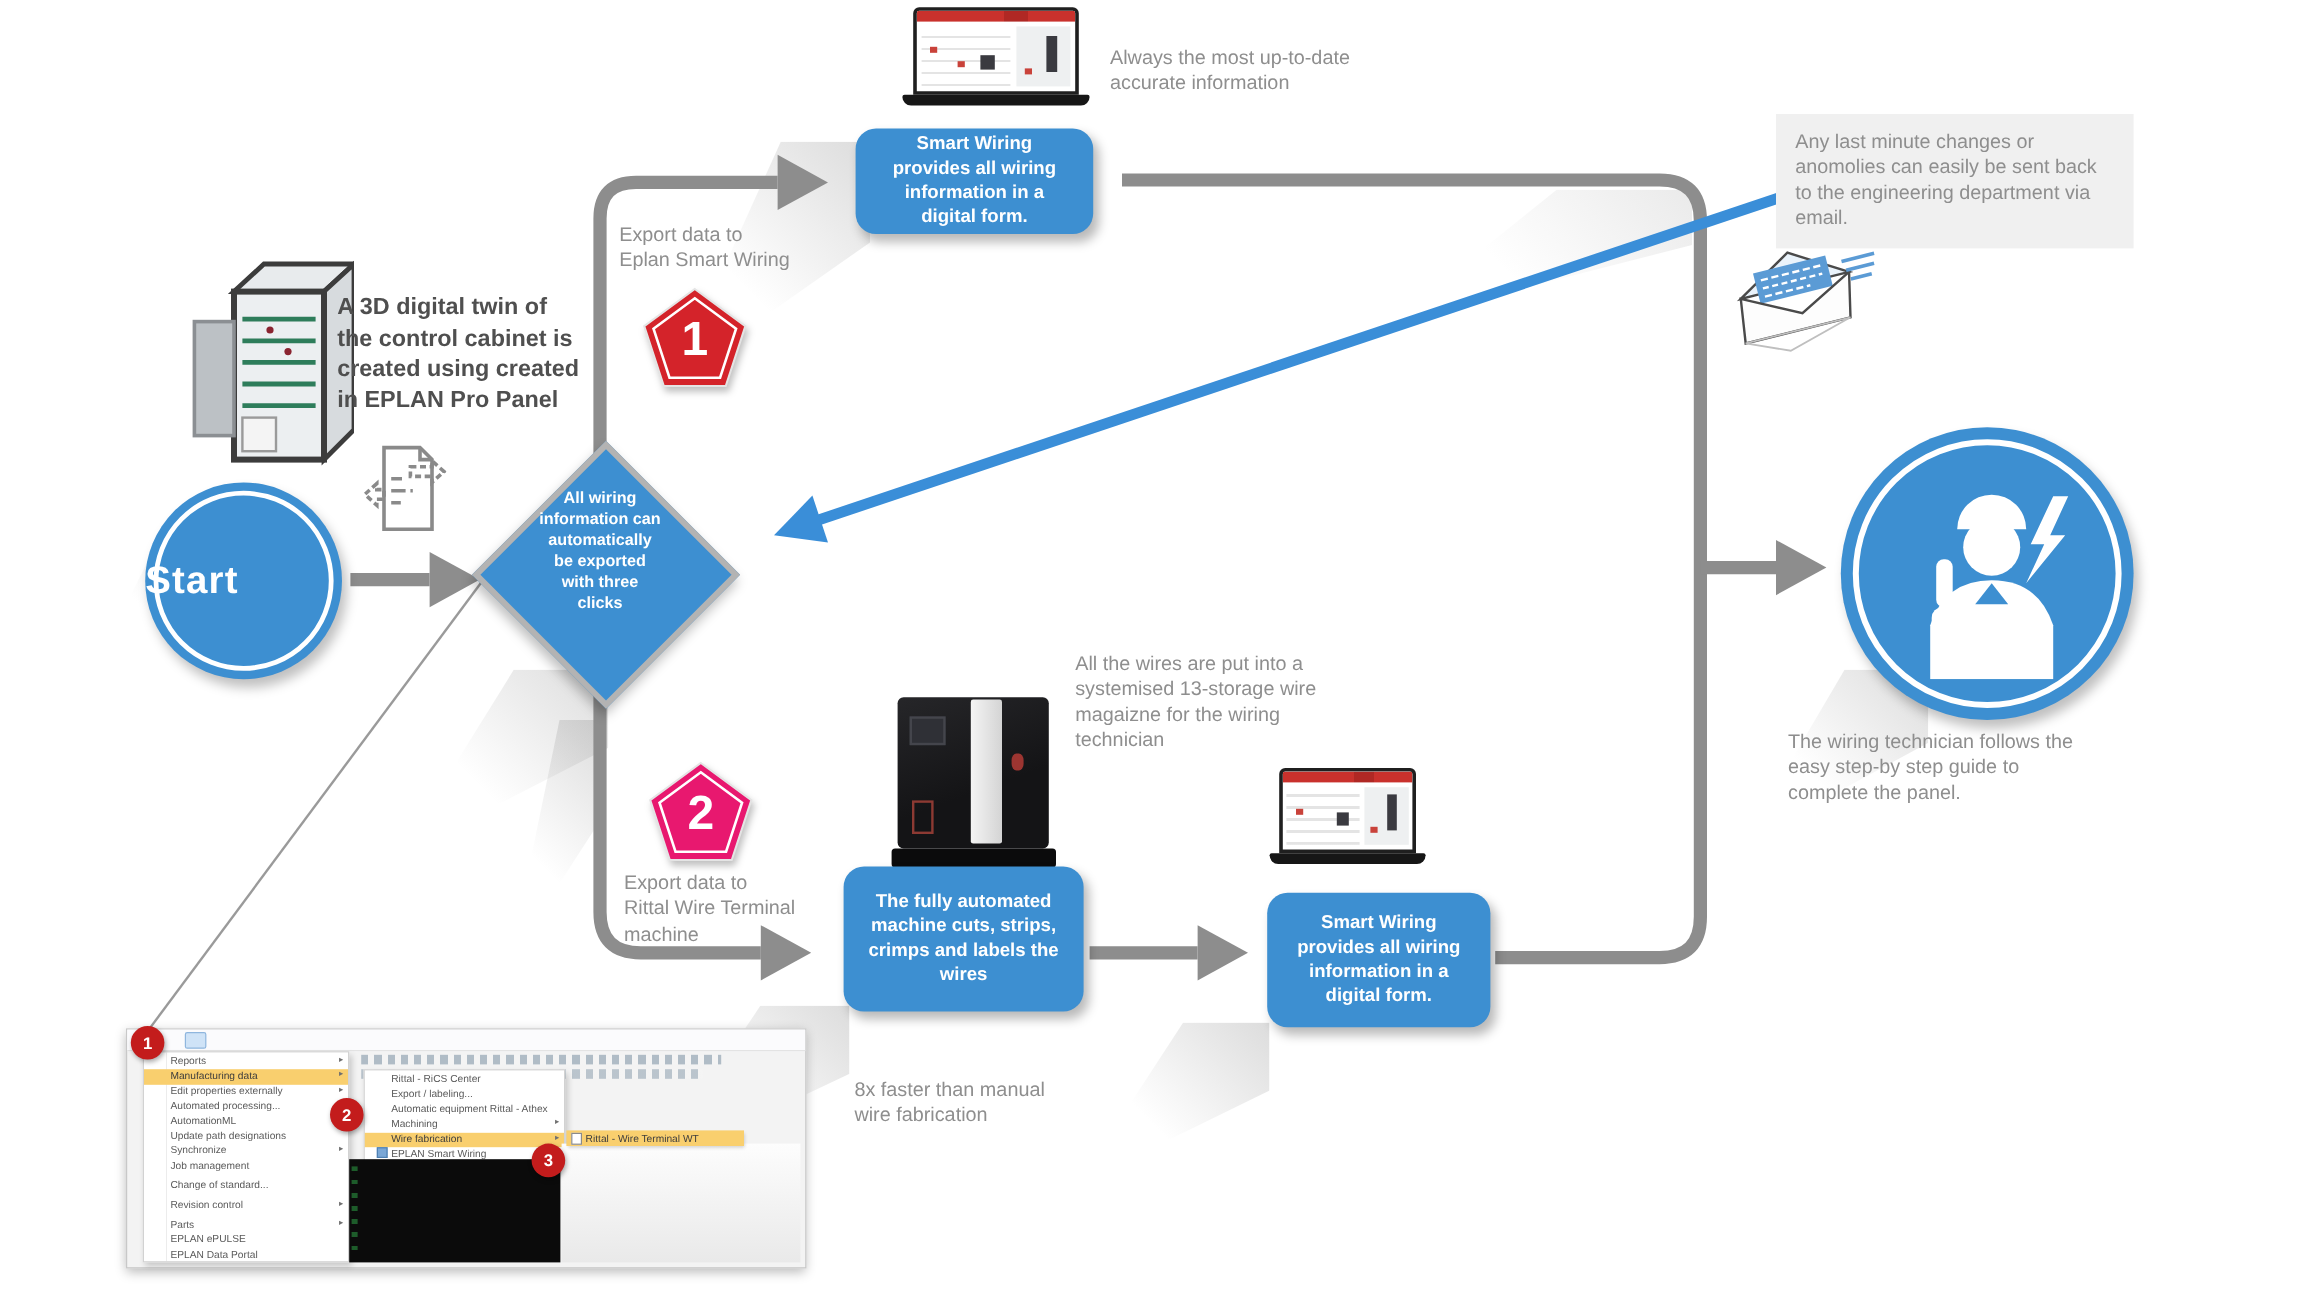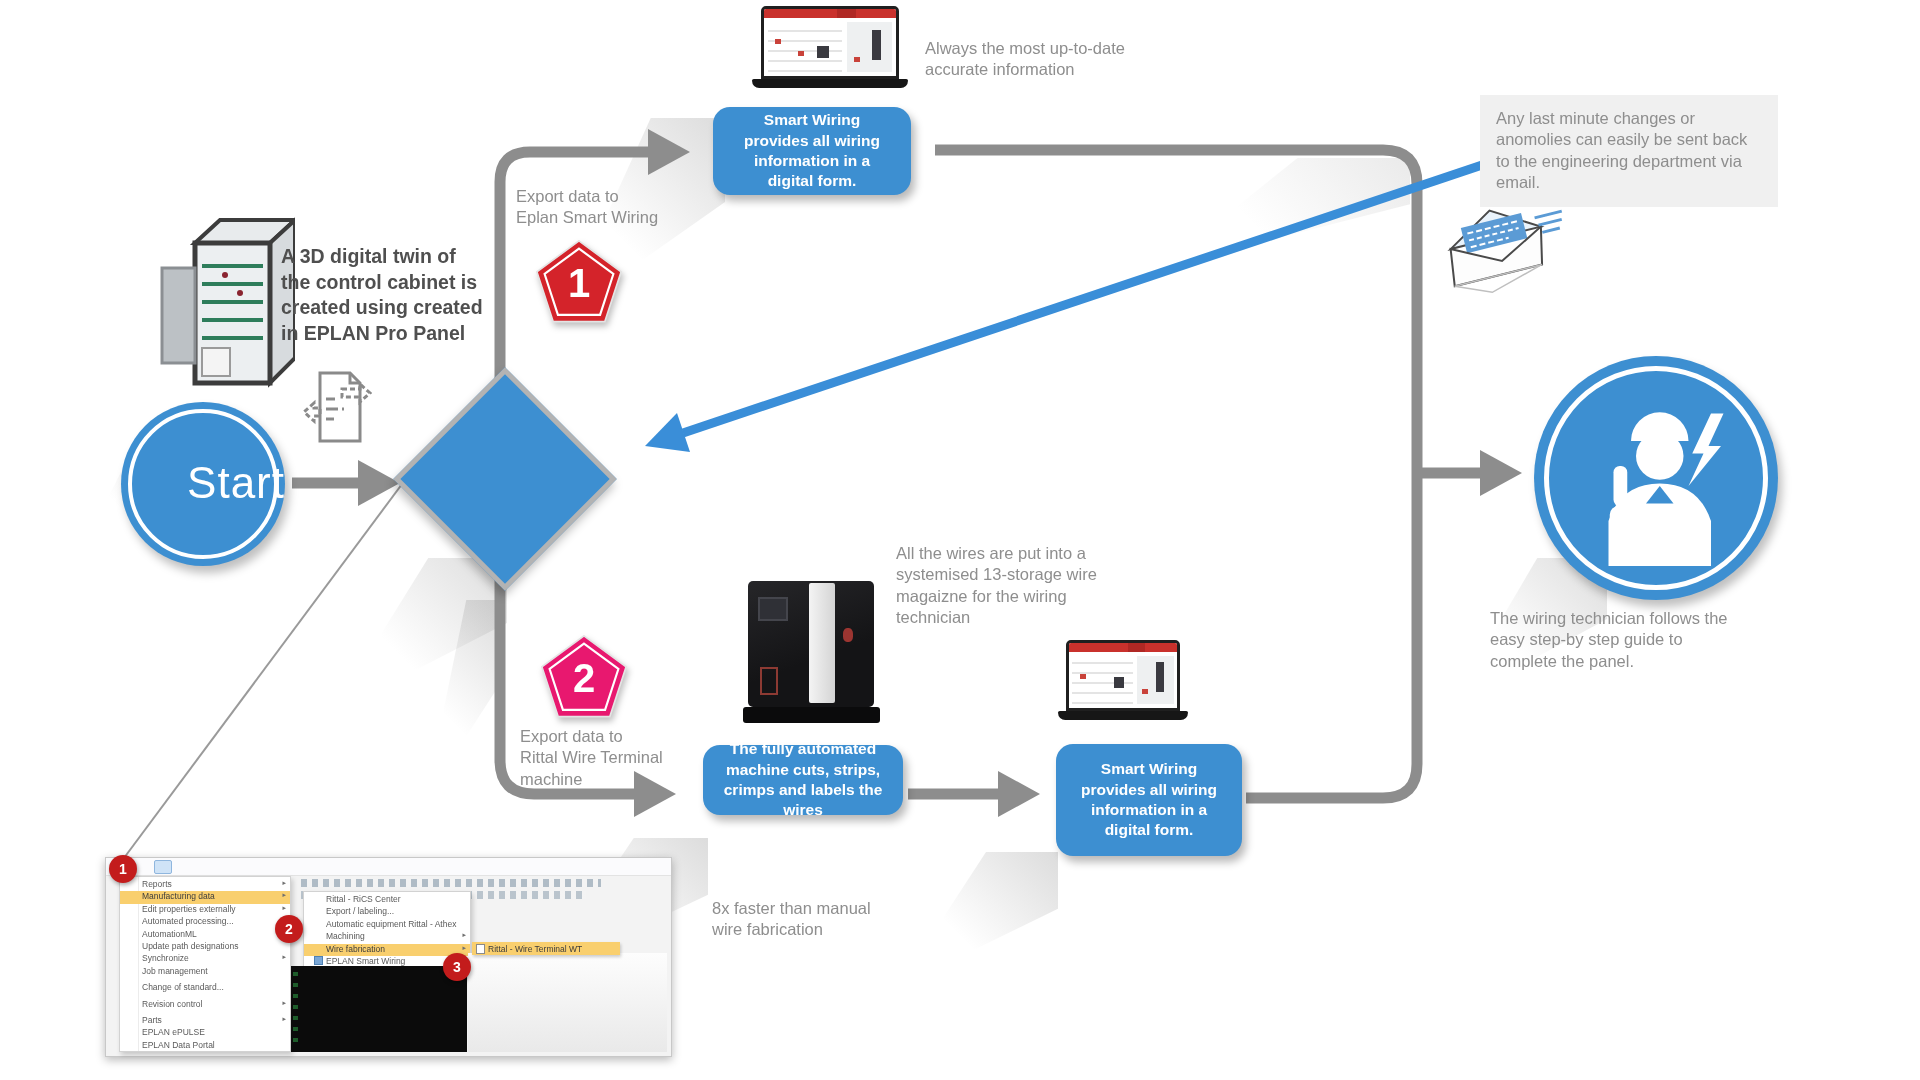--- a/index.html
+++ b/index.html
@@ -167,6 +167,12 @@
   </div>
 
   <div class="abs" id="diamond" style="left:426px;top:400px;"></div>
+  <div class="abs pre" id="diamond-text" style="left:425px;top:406px;width:150px;">All wiring
+information can
+automatically
+be exported
+with three
+clicks</div>
 
   <div class="abs pent" style="left:541px;top:635px;width:86px;height:82px;">
     <svg viewBox="0 0 100 96">

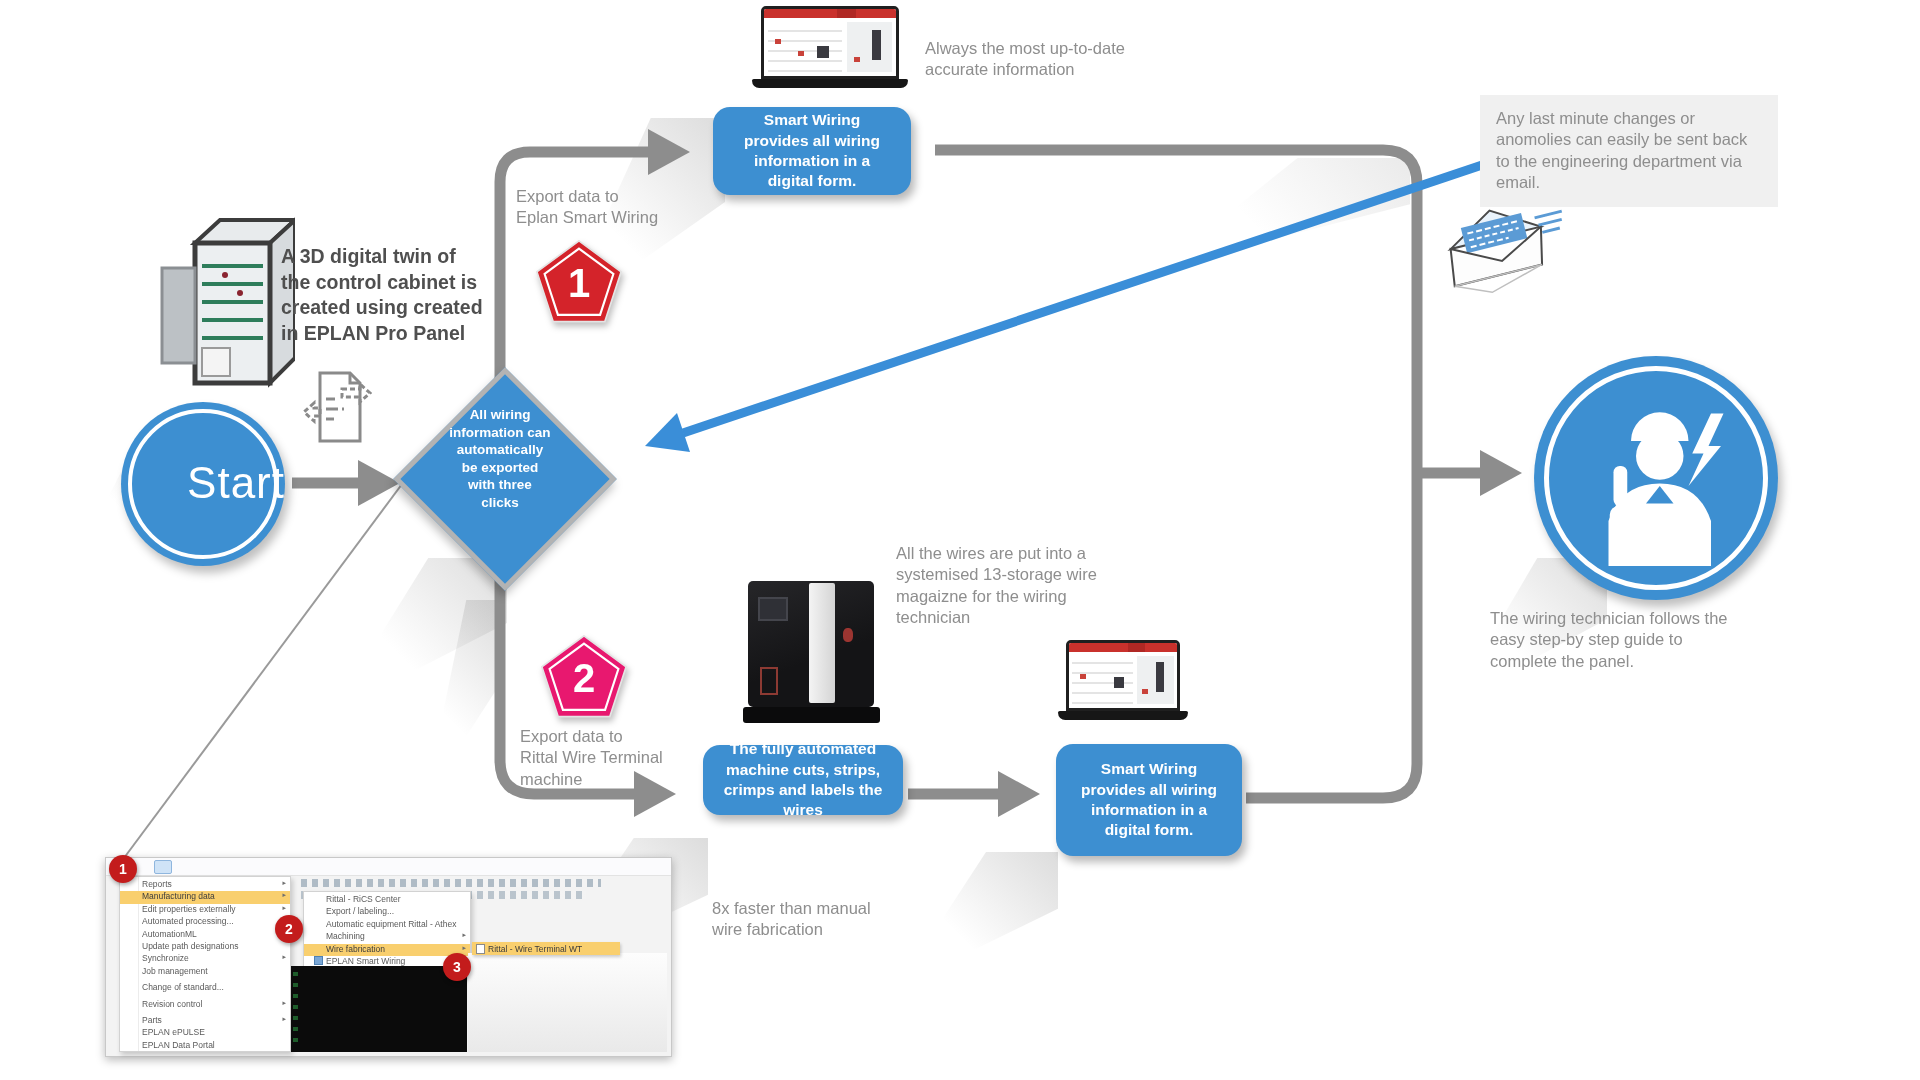--- a/index.html
+++ b/index.html
@@ -163,7 +163,7 @@
 
   <div class="abs circle-blue" style="left:121px;top:402px;width:164px;height:164px;">
     <div class="ring" style="left:7px;top:7px;right:7px;bottom:7px;"></div>
-    <div class="abs" style="left:0;right:0;top:50%;transform:translateY(-52%);text-align:right;color:#fff;font-size:44px;font-weight:normal;letter-spacing:1px;">Start</div>
+    <div class="abs" style="left:0;right:0;top:50%;transform:translateY(-52%);text-align:left;color:#fff;font-size:32px;font-weight:bold;letter-spacing:1px;">Start</div>
   </div>
 
   <div class="abs" id="diamond" style="left:426px;top:400px;"></div>

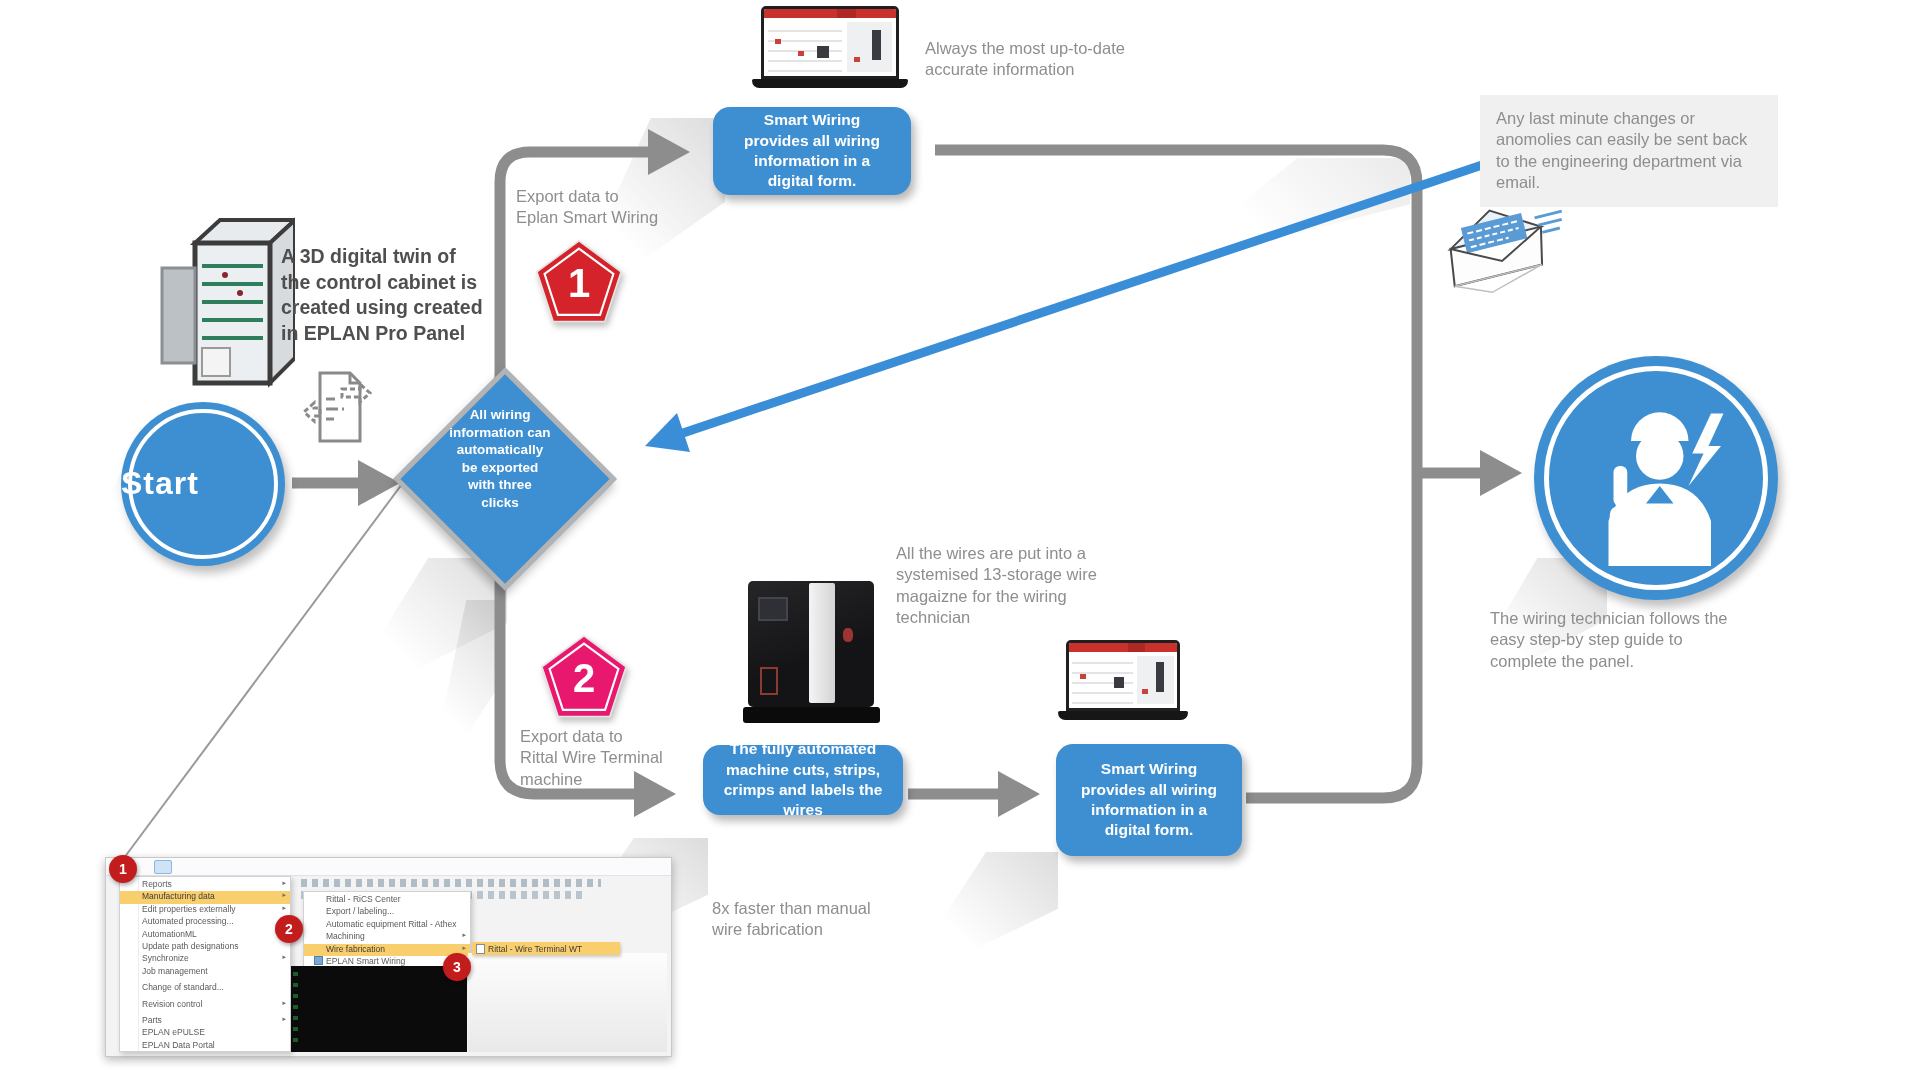--- a/index.html
+++ b/index.html
@@ -213,7 +213,7 @@
     <div class="lbase"></div>
   </div>
 
-  <div class="abs bluebox pre" style="left:703px;top:745px;width:200px;height:70px;">The fully automated
+  <div class="abs bluebox pre" style="left:703px;top:722px;width:200px;height:121px;">The fully automated
 machine cuts, strips,
 crimps and labels the
 wires</div>

